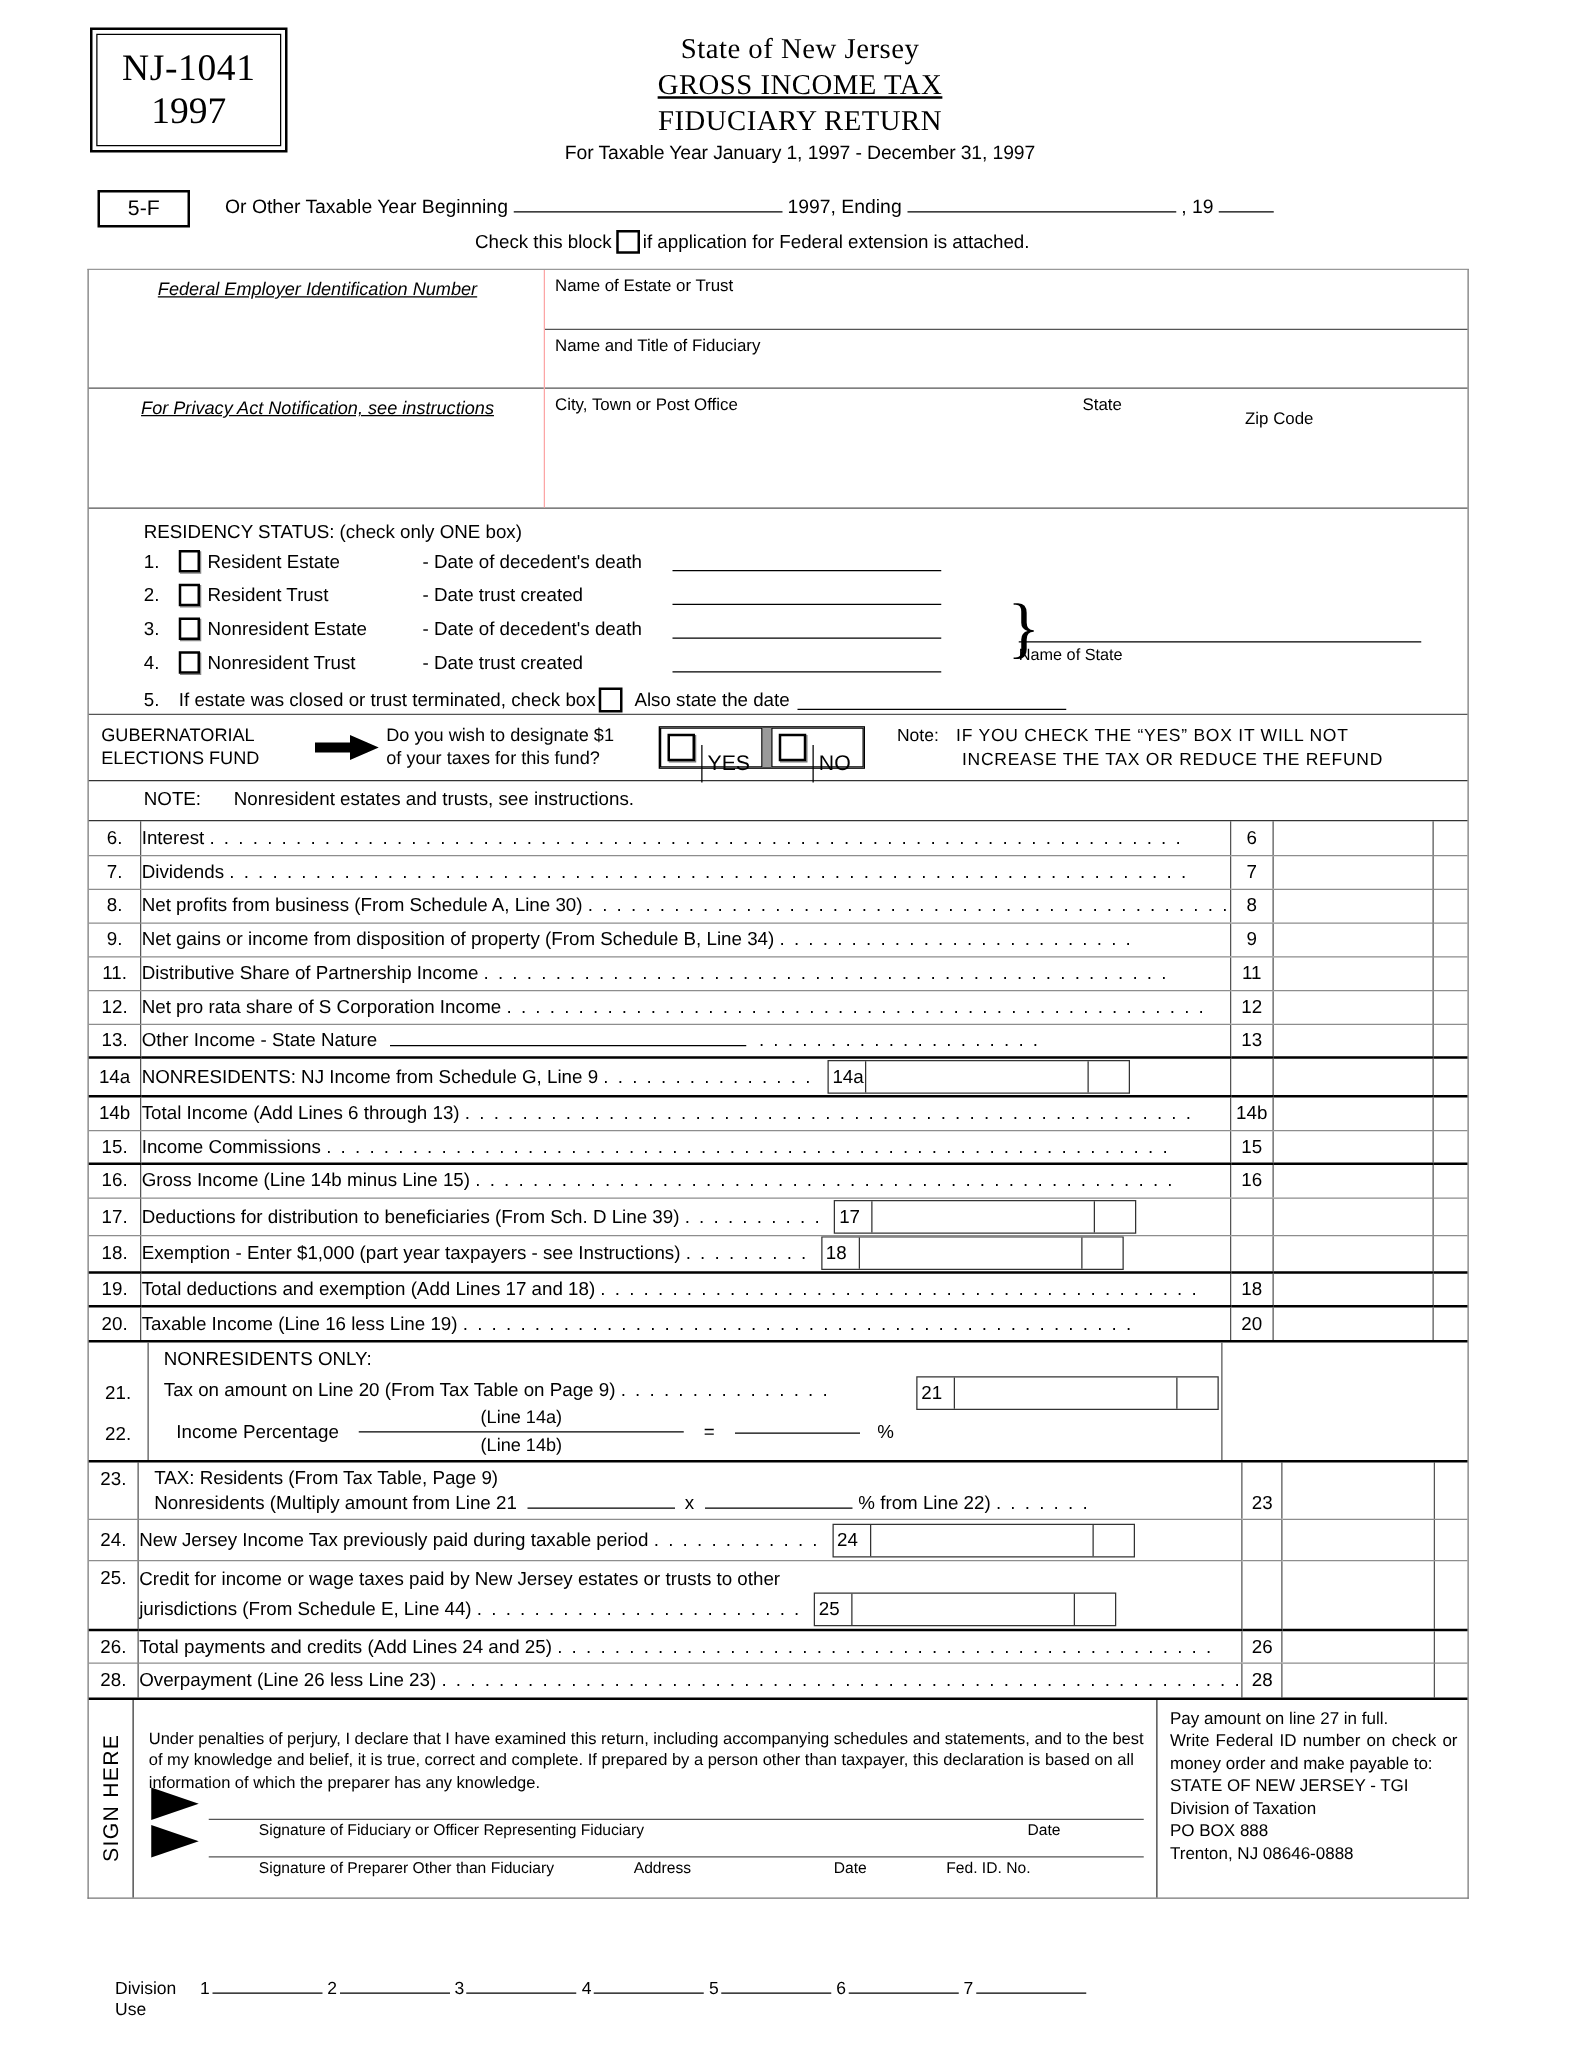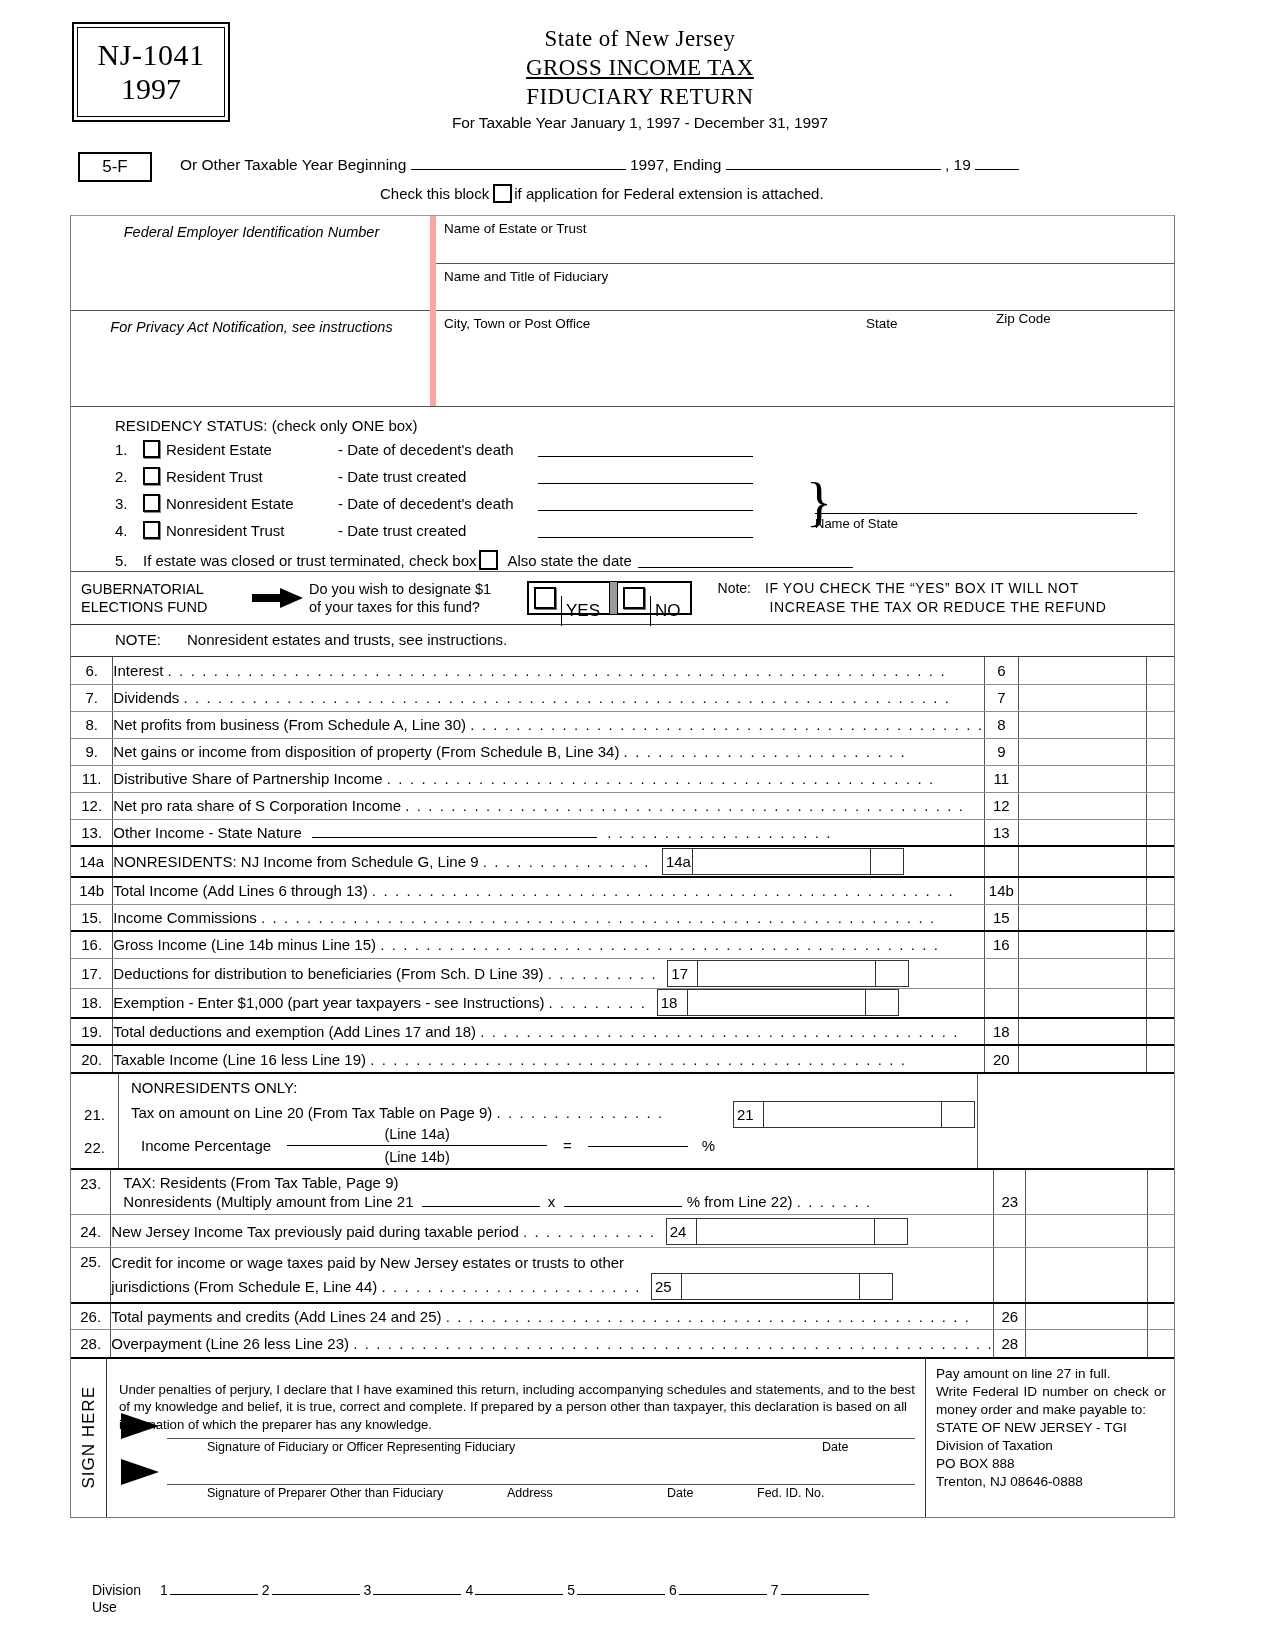--- a/index.html
+++ b/index.html
@@ -83,8 +83,8 @@
   
   .idblock { display: flex; border-bottom: 1px solid #555; }
   .idblock-left {
-    width: 365px; border-right: 6px solid #fca5a5;
-    display: flex; flex-direction: column;
+    width: 365px; border-right: 1px solid #fca5a5;
+    display: flex; flex-direction: column; text-decoration: underline;
   }
   .idb-cell {
     height: 95px; padding: 8px 10px 0 12px;

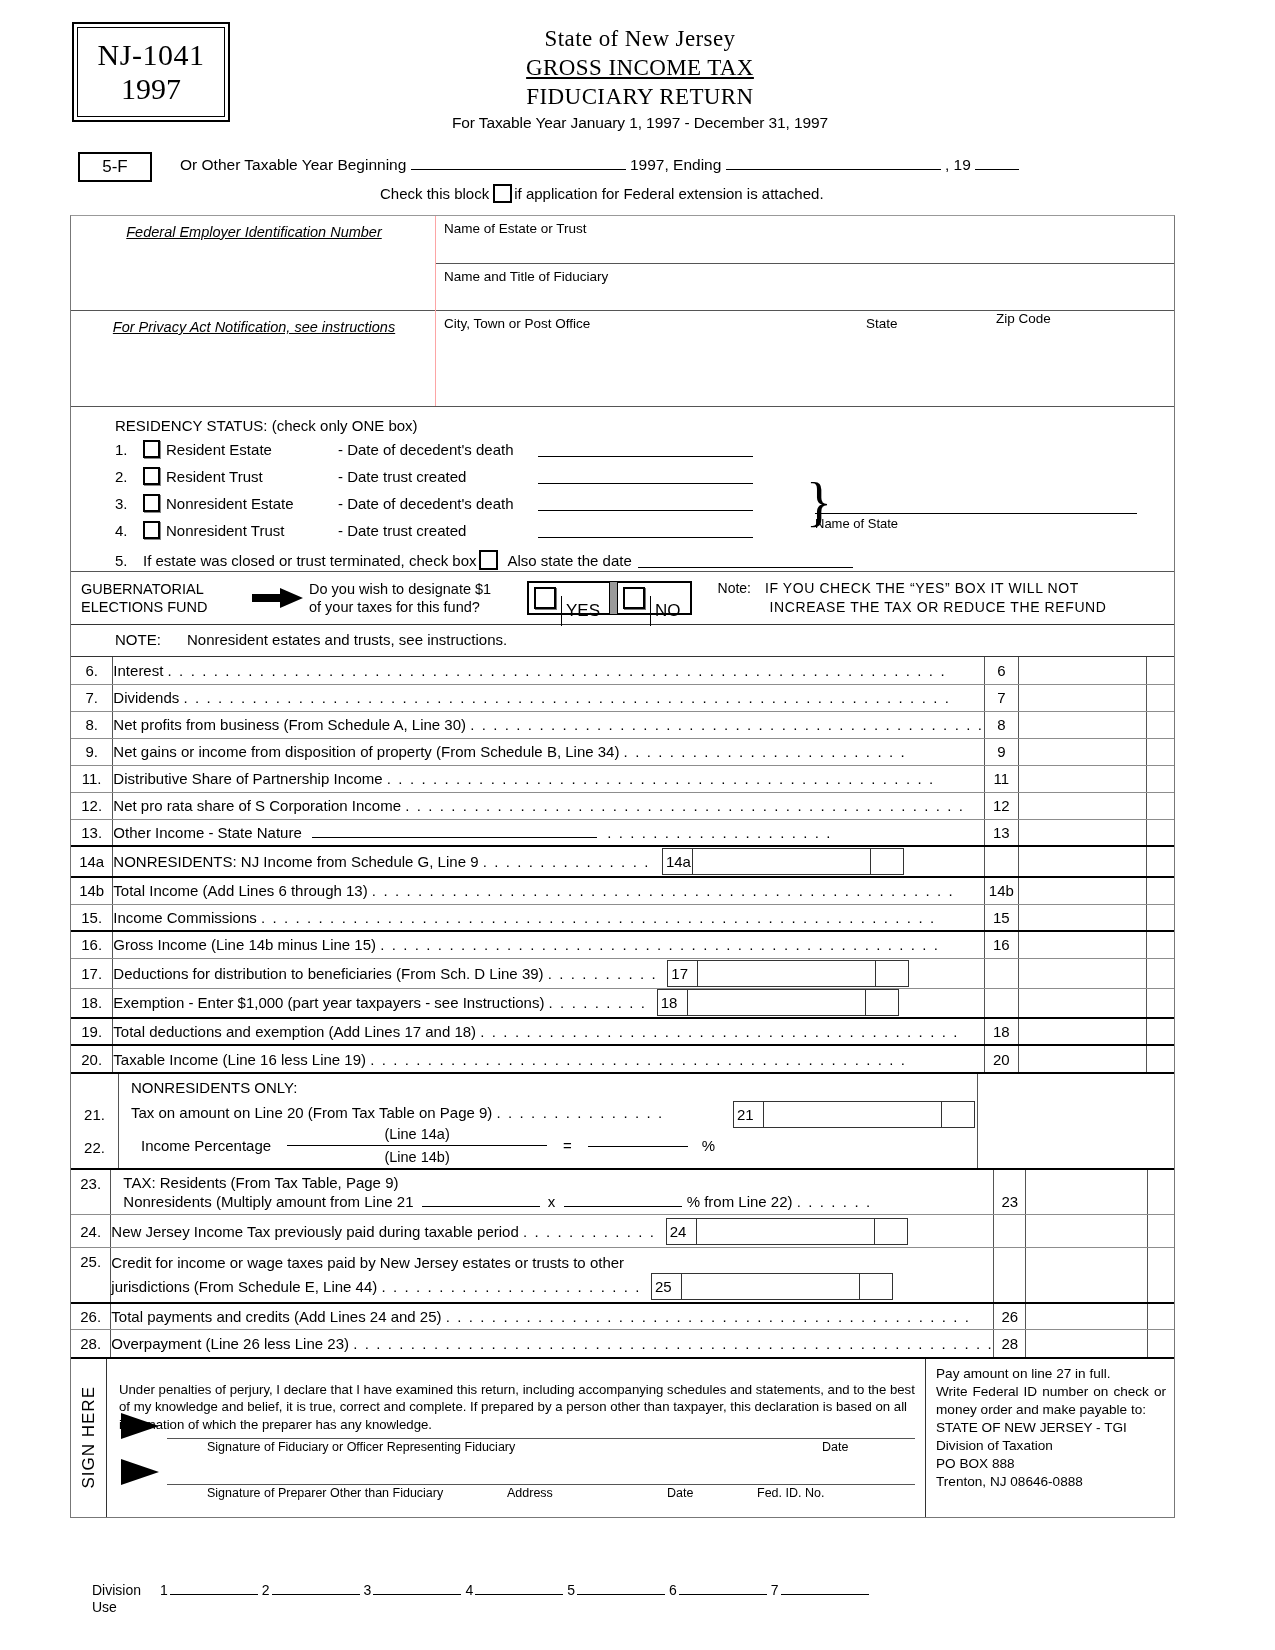--- a/index.html
+++ b/index.html
@@ -102,7 +102,7 @@
   .idr-cell.last { border-bottom: none; }
   .idr-statezip { position: relative; }
   .idr-statezip .lbl-state { position: absolute; left: 430px; top: 5px; }
-  .idr-statezip .lbl-zip { position: absolute; left: 560px; top: 0; }
+  .idr-statezip .lbl-zip { position: absolute; left: 560px; top: 16px; }
 
   
   .residency {

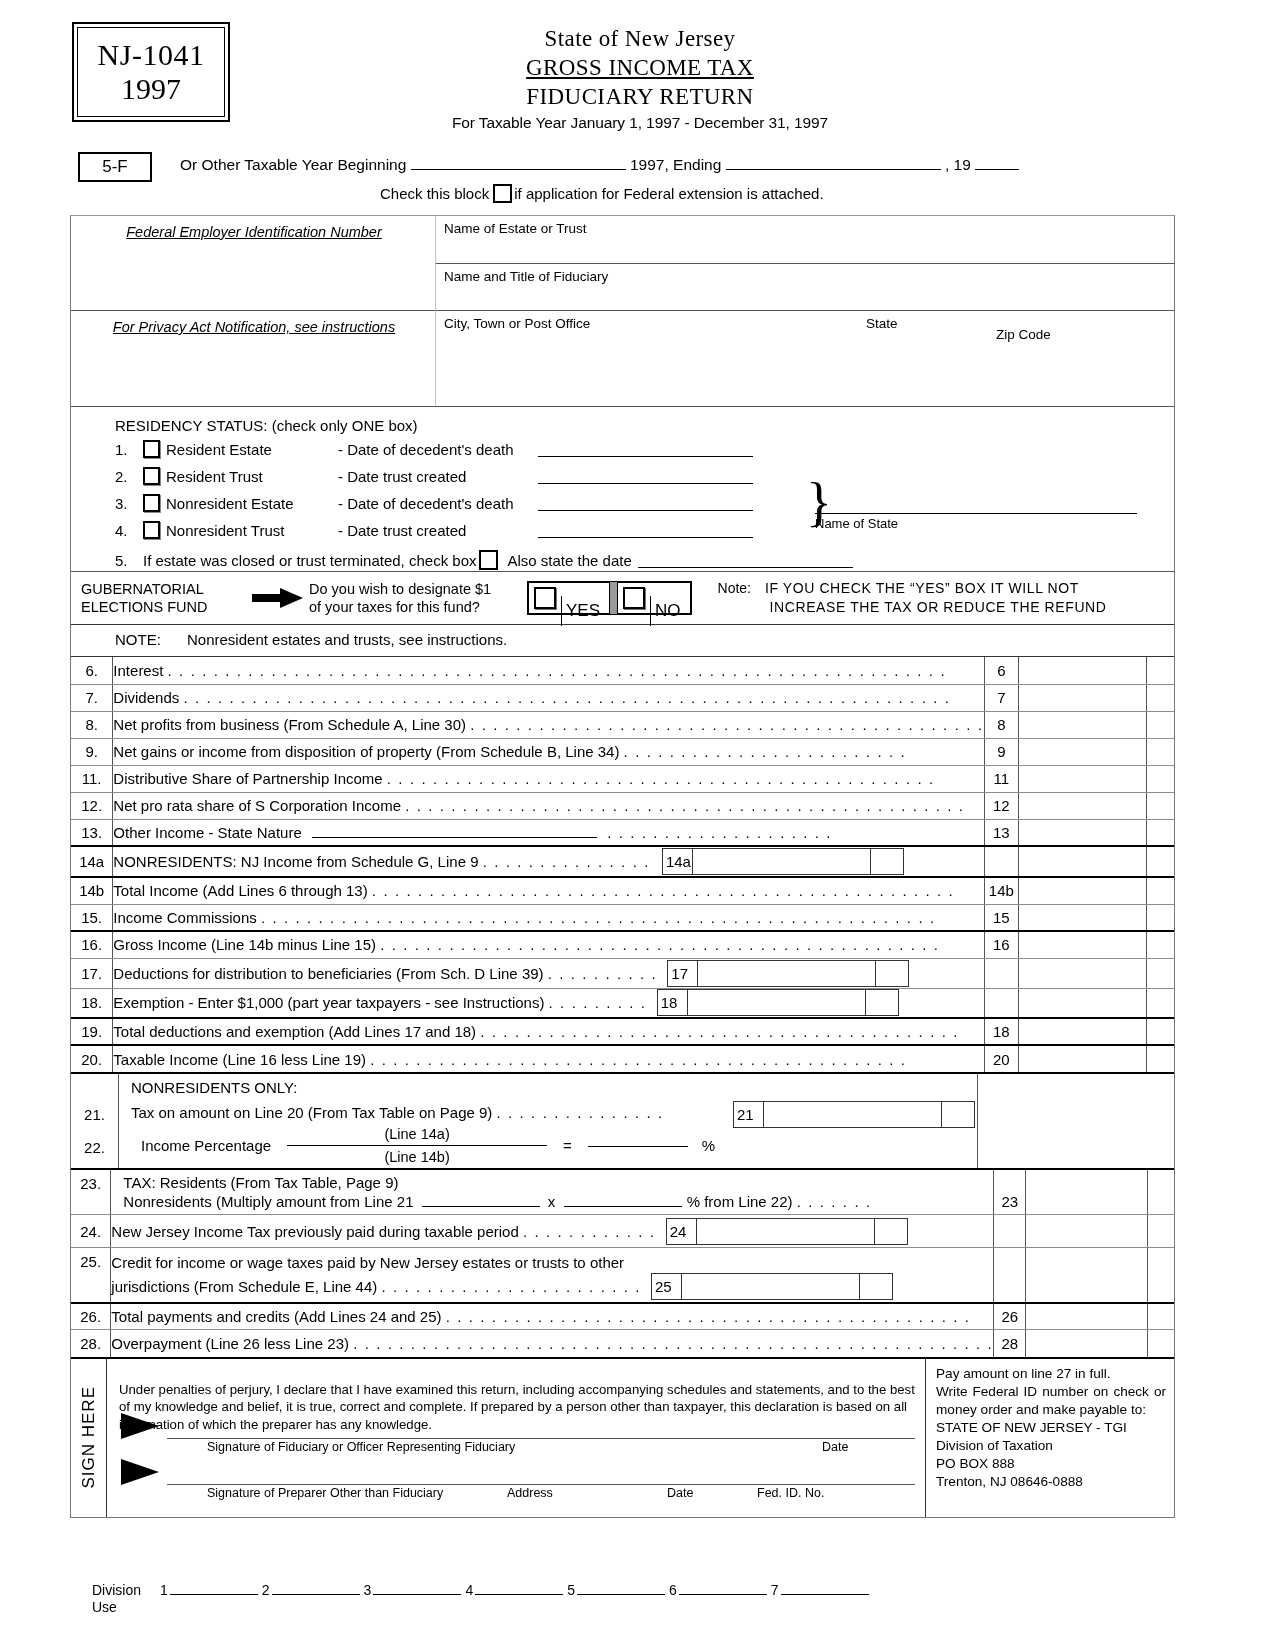--- a/index.html
+++ b/index.html
@@ -270,7 +270,7 @@
   .sig-main { flex: 1; padding: 6px 10px 0 12px; position: relative; border-right: 1px solid #333; }
   .sig-decl { font-size: 13.2px; line-height: 1.35; margin-top: 16px; }
   .sig-line-wrap { position: absolute; left: 12px; right: 10px; }
-  .sig-line-wrap.one { top: 64px; }
+  .sig-line-wrap.one { top: 80px; }
   .sig-line-wrap.two { top: 110px; }
   .sig-arrow { position: absolute; left: 0; top: -12px; }
   .sig-rule { margin-left: 48px; border-bottom: 1px solid #555; height: 16px; }

